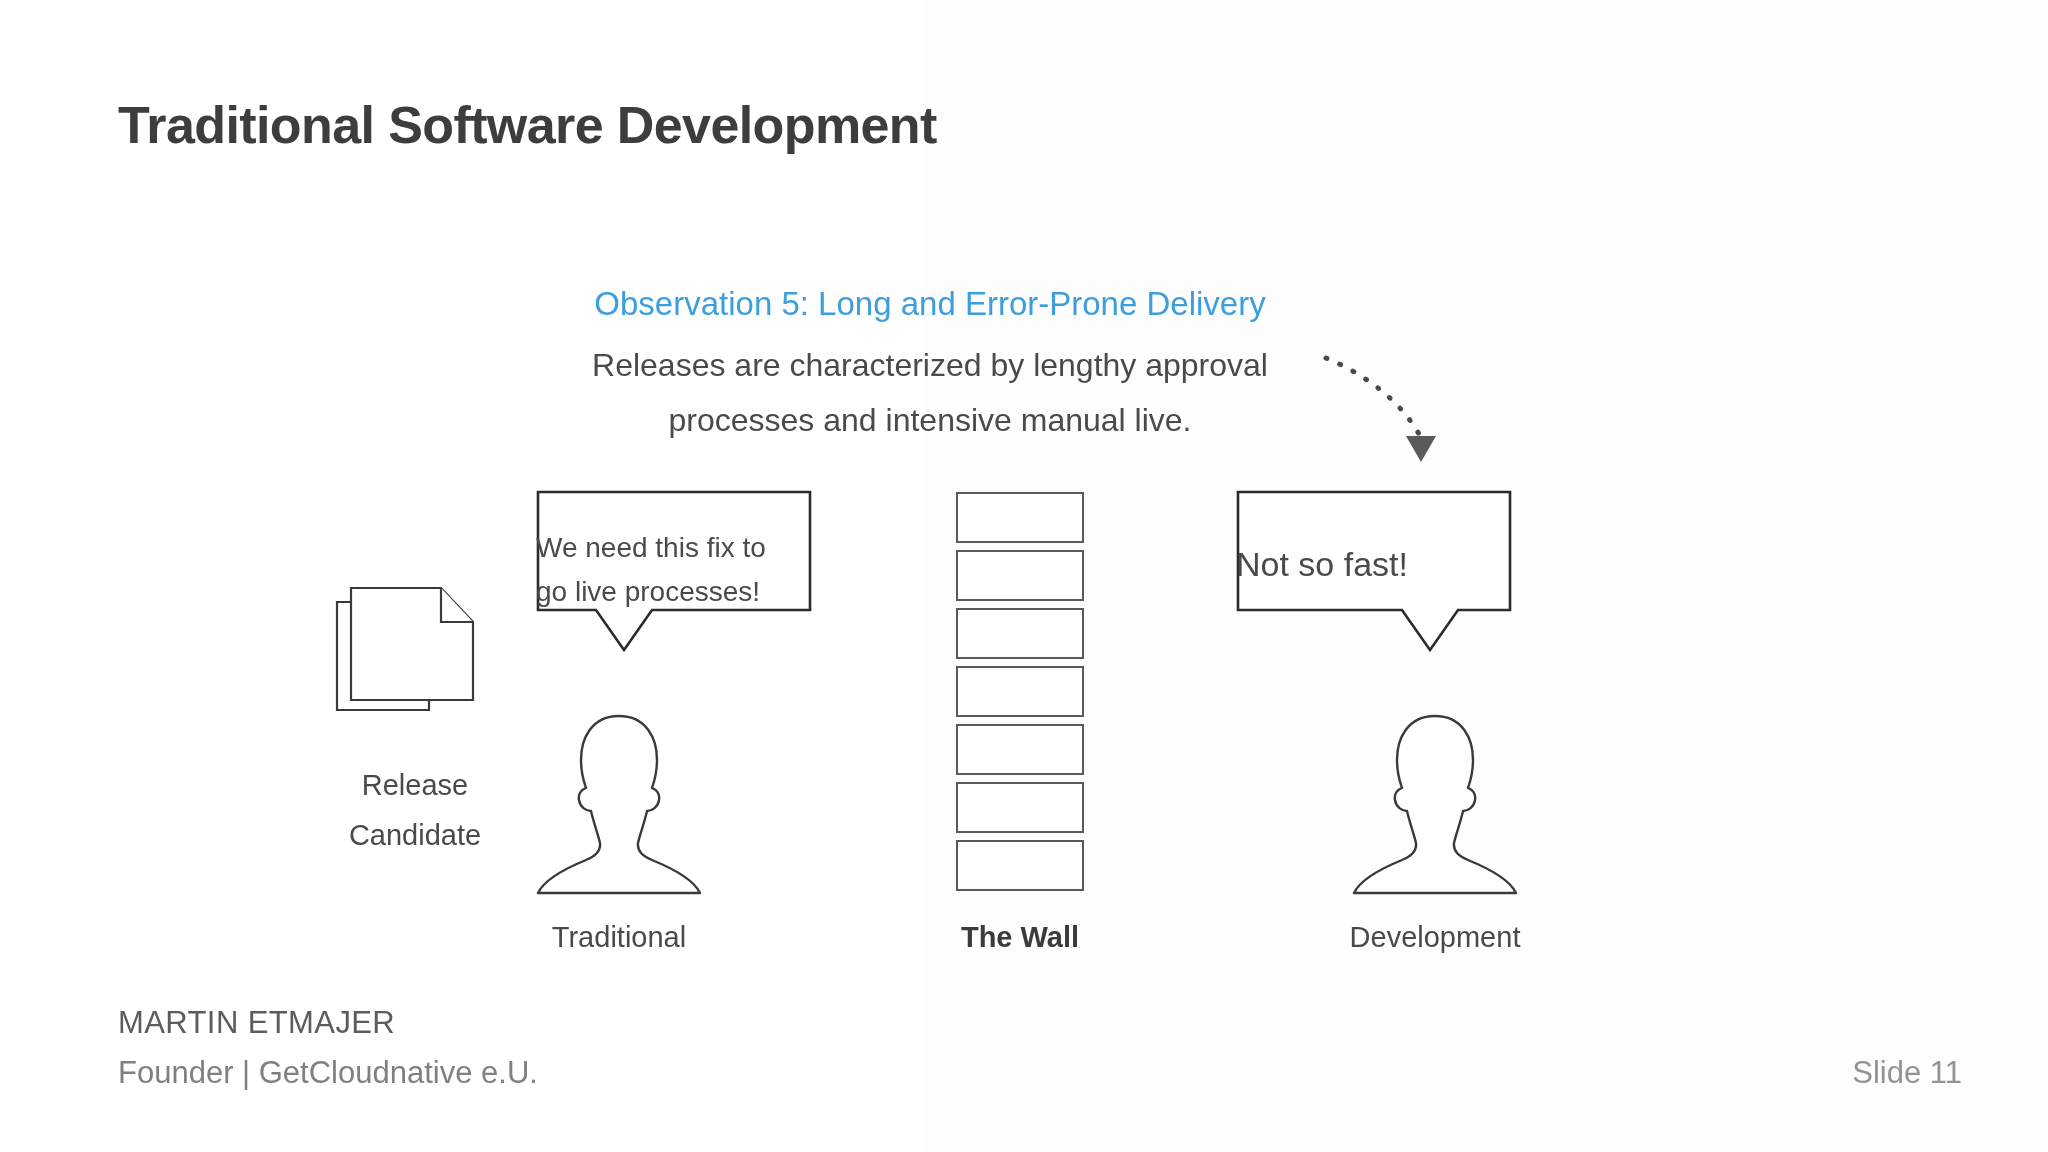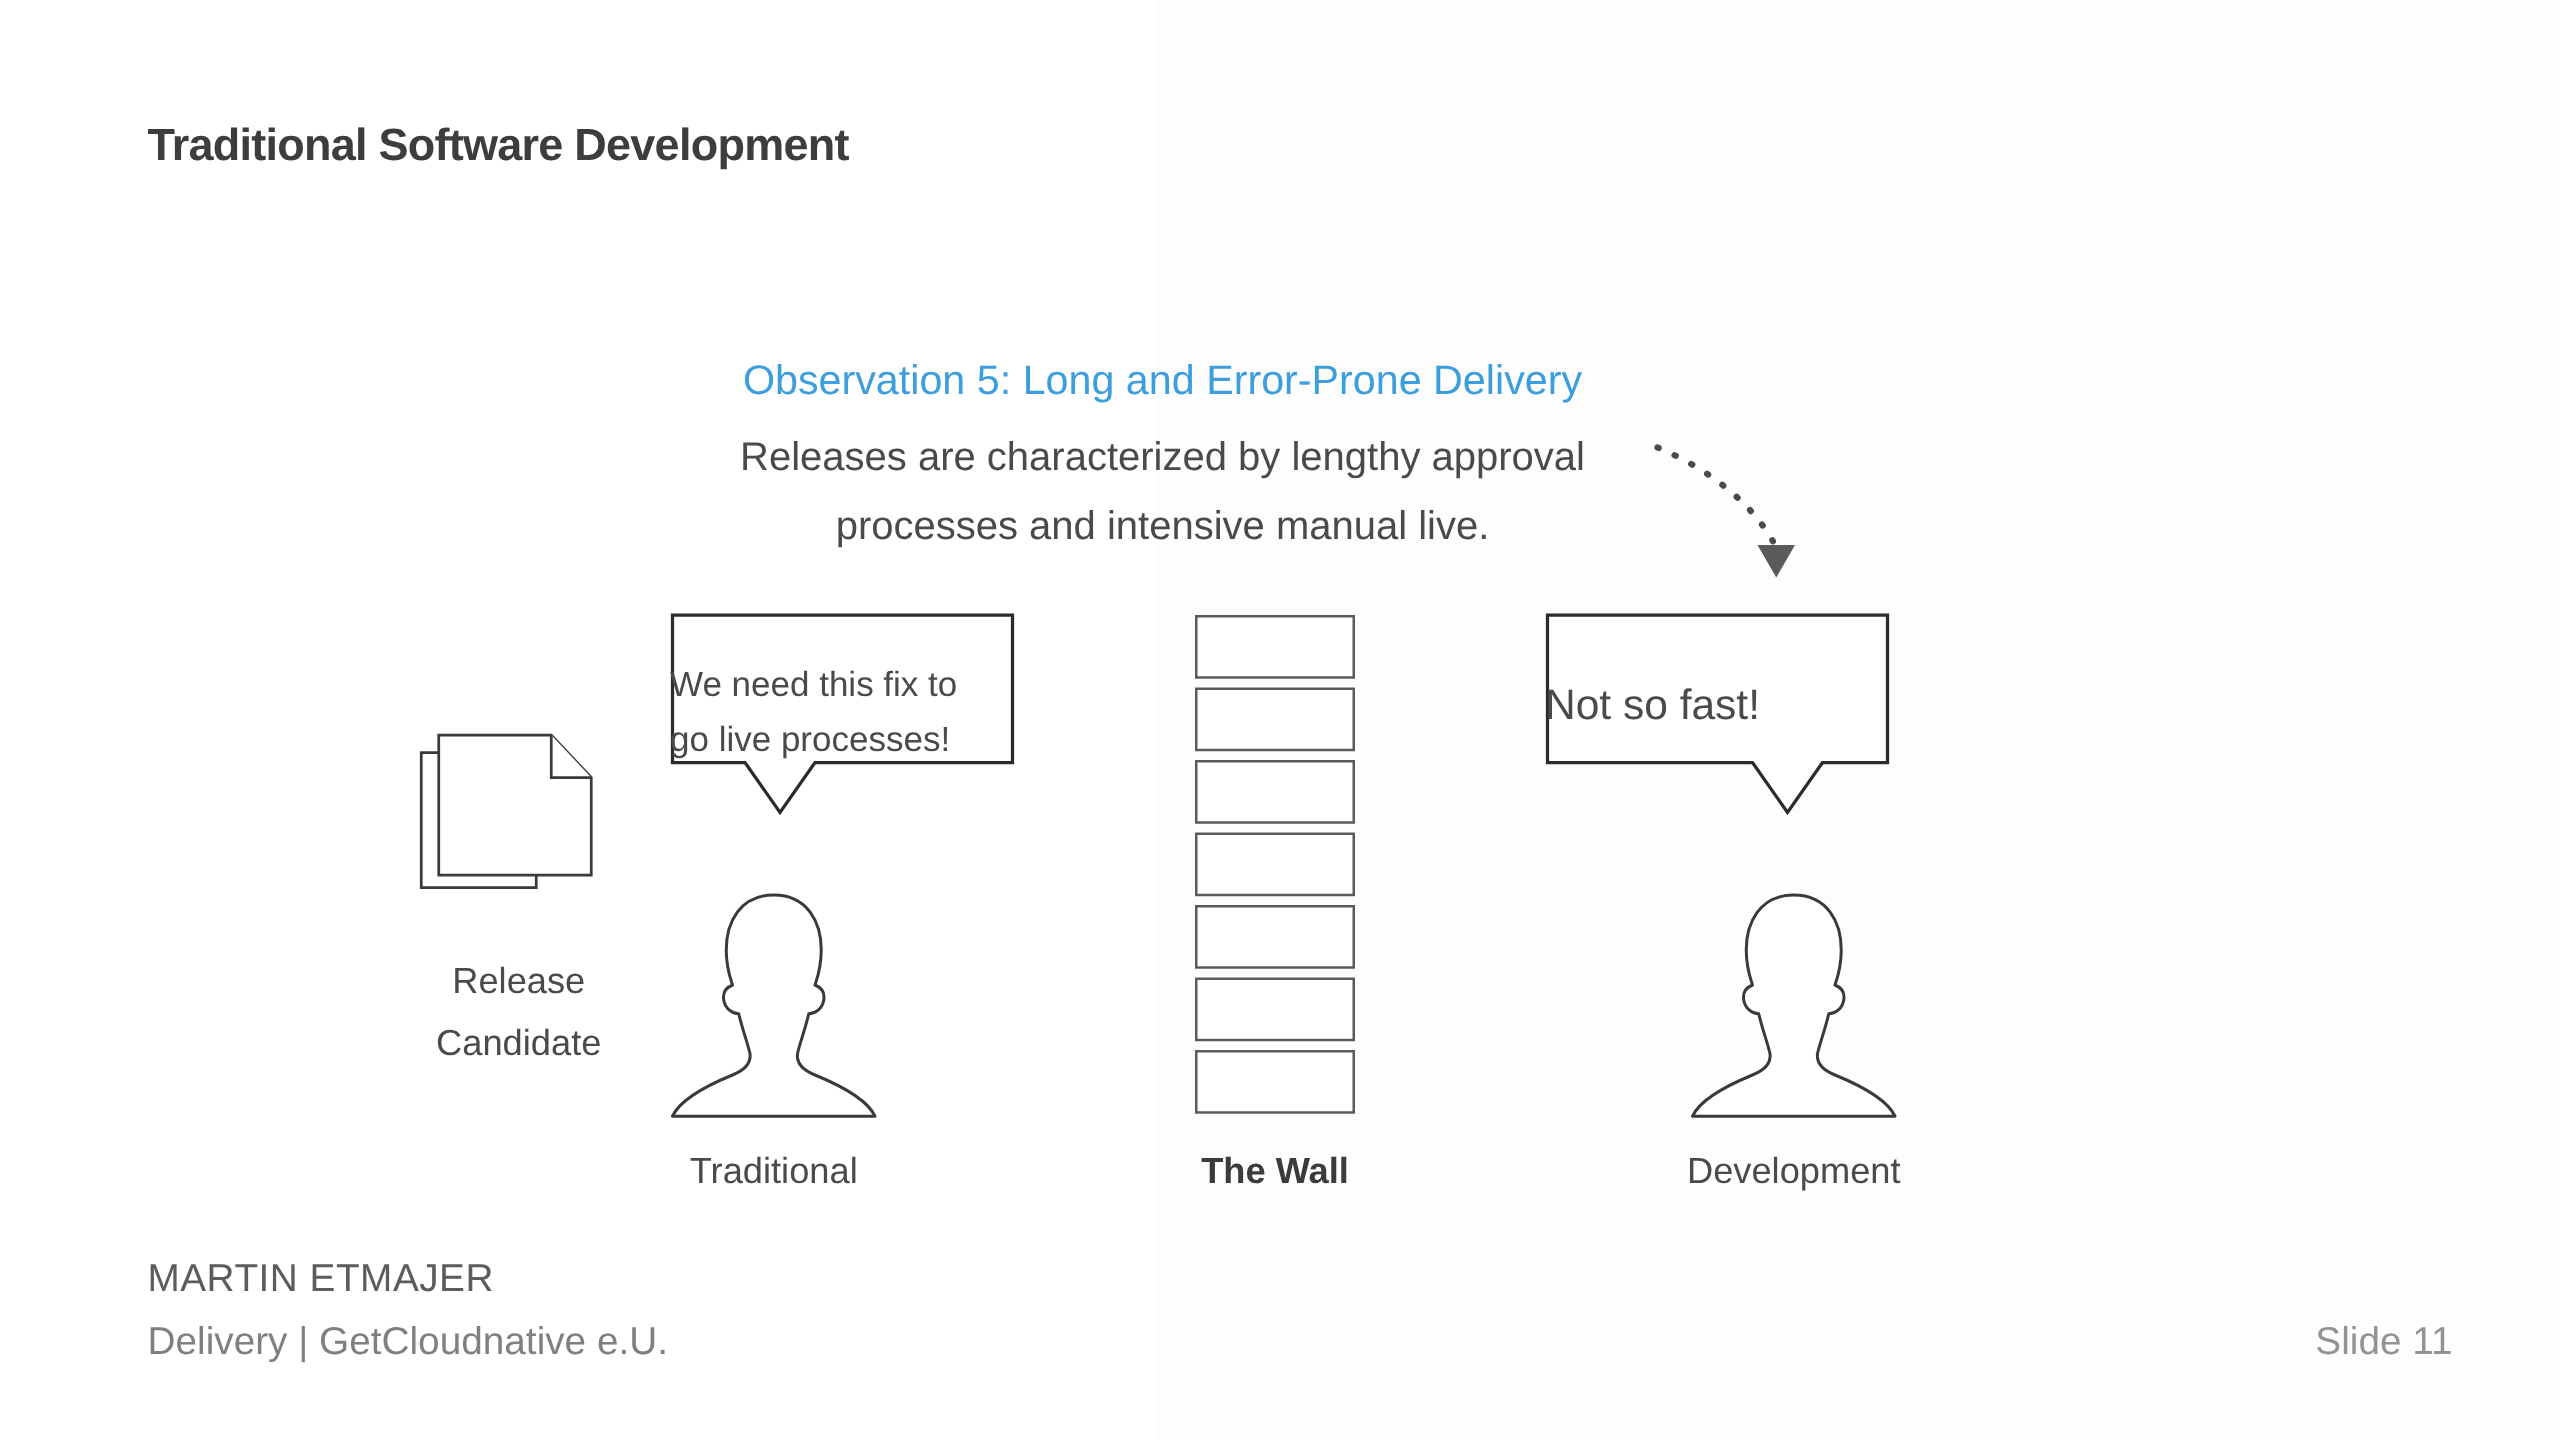--- a/index.html
+++ b/index.html
@@ -33,7 +33,7 @@
     position: absolute;
     left: 118px;
     top: 95px;
-    font-size: 36px;
+    font-size: 52px;
     font-weight: 700;
     letter-spacing: -0.6px;
     color: #3d3d3d;

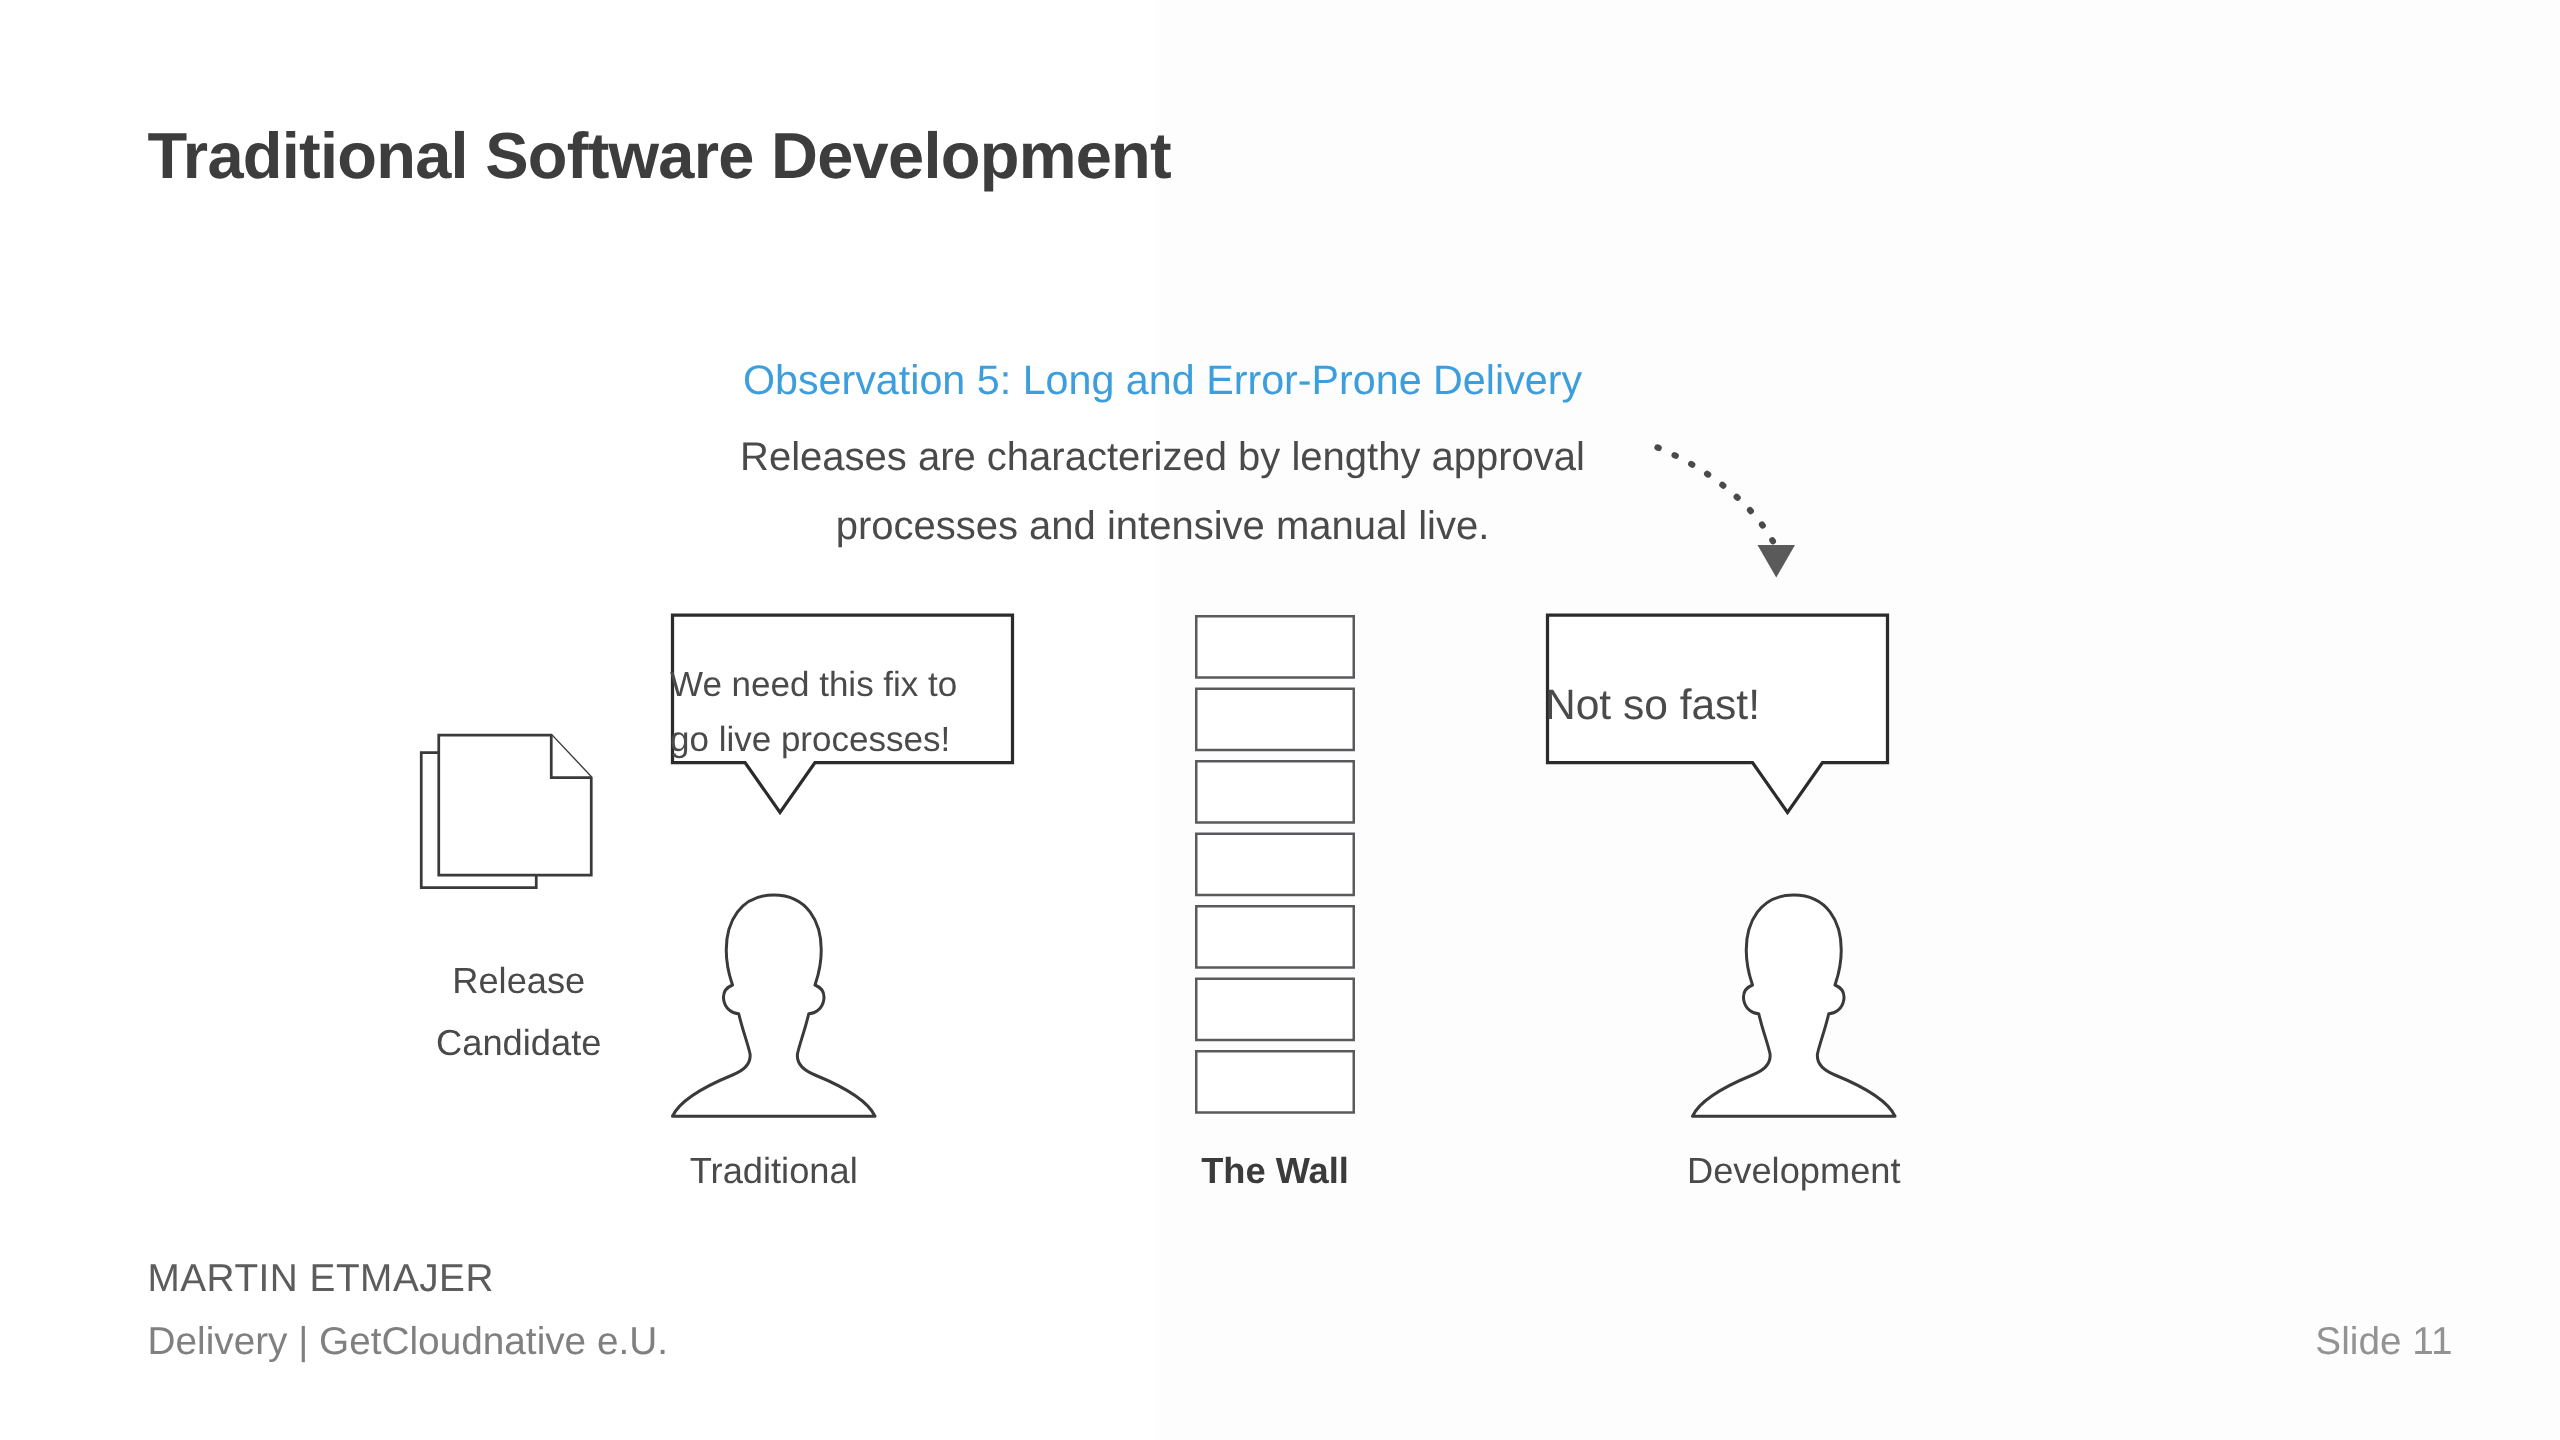--- a/index.html
+++ b/index.html
@@ -266,7 +266,7 @@
   <div class="caption" style="left:1290px; top:912px; width:290px;">Development</div>
 
   <div class="footer-name">MARTIN ETMAJER</div>
-  <div class="footer-role">Delivery | GetCloudnative e.U.</div>
+  <div class="footer-role">Founder | GetCloudnative e.U.</div>
   <div class="slide-number">Slide 11</div>
 
 </div>

